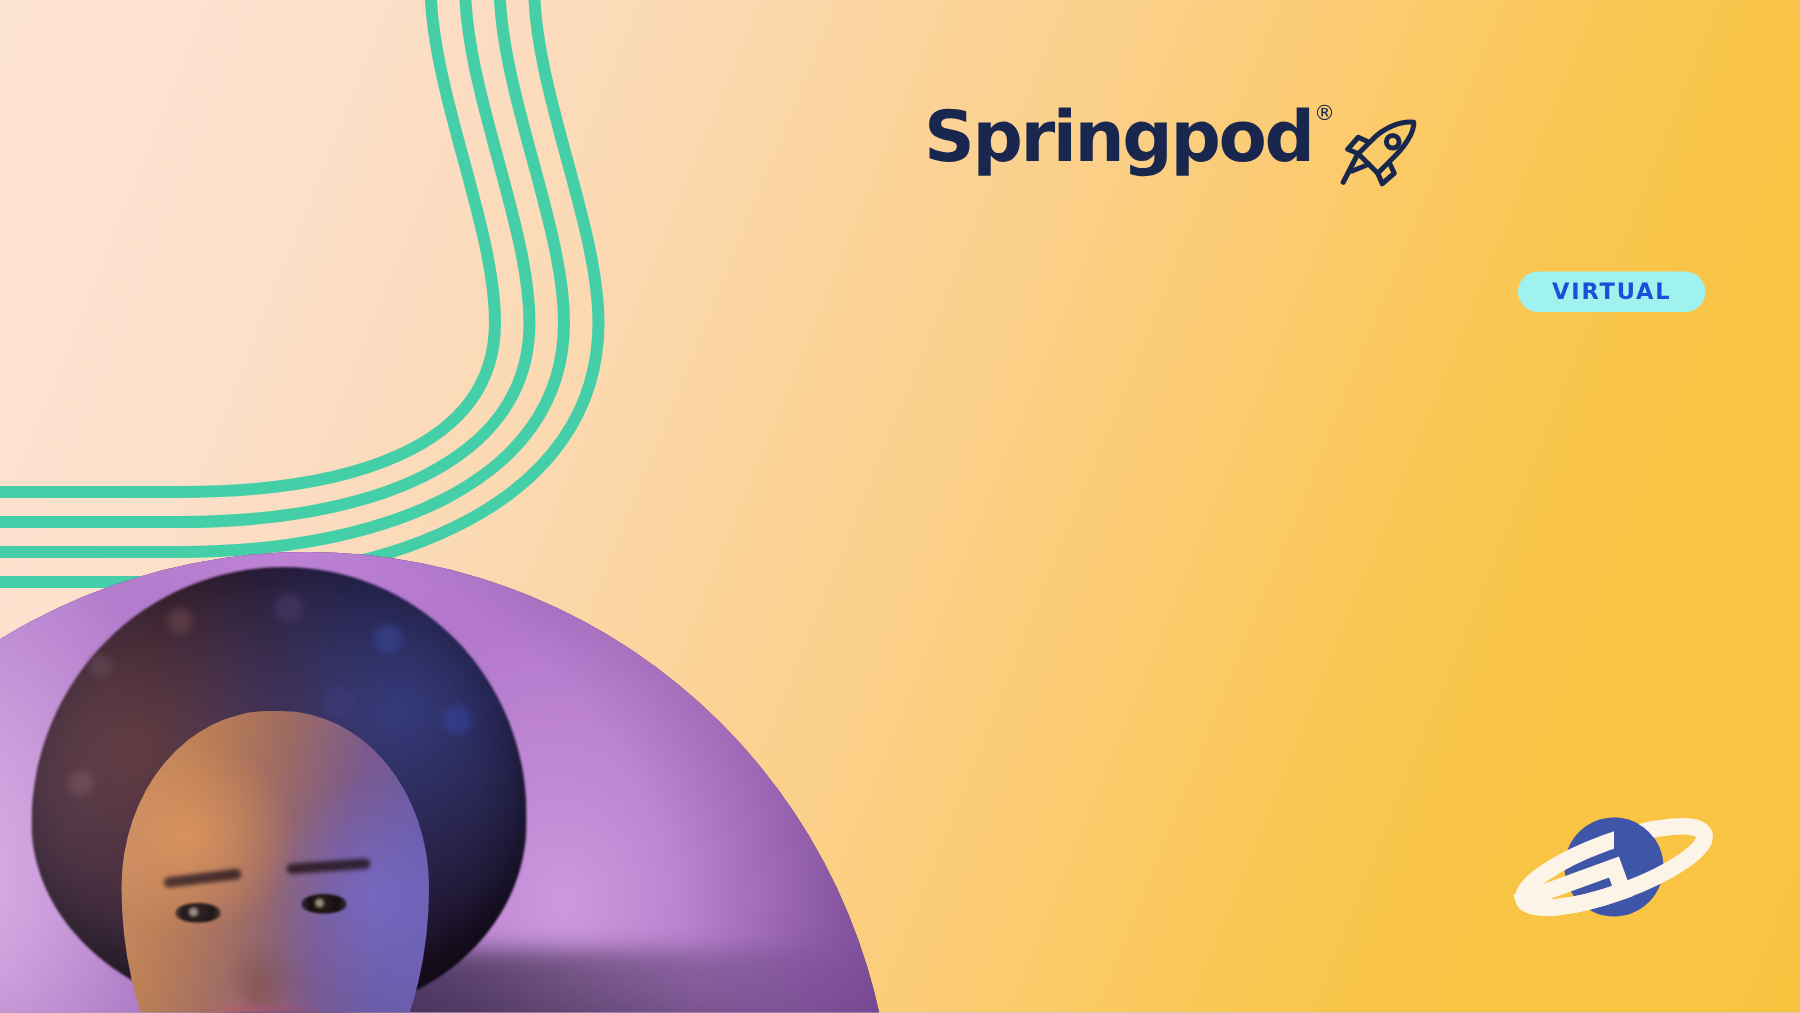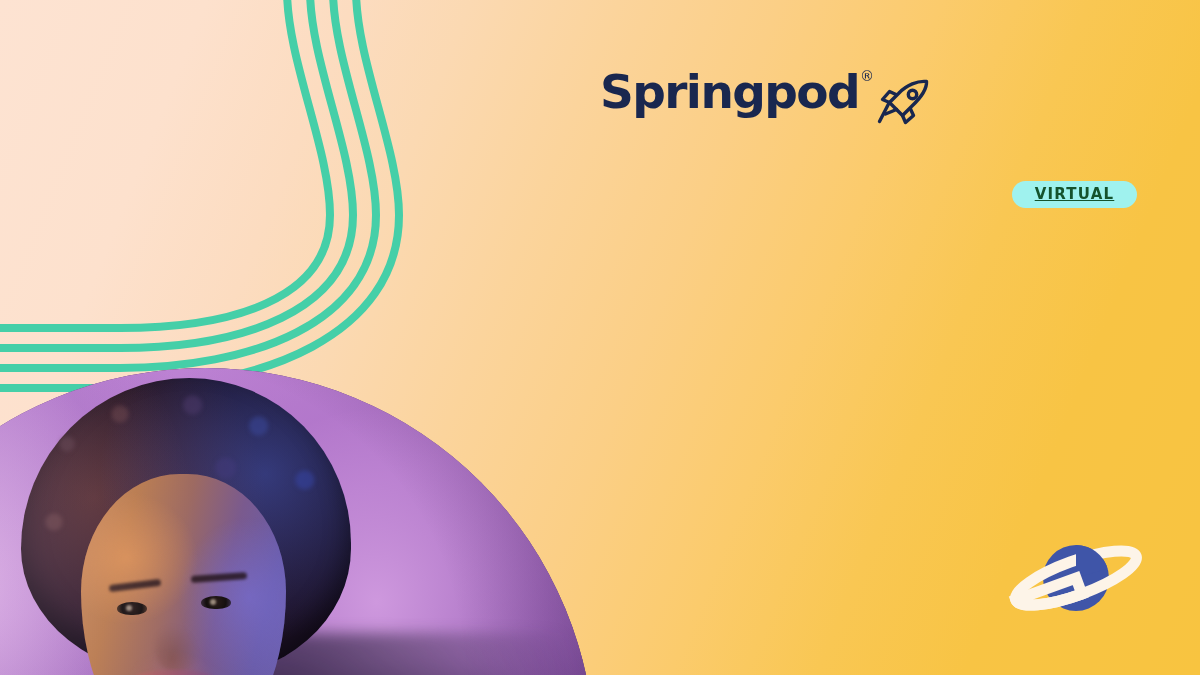--- a/index.html
+++ b/index.html
@@ -50,6 +50,7 @@
     color: #19274f;
     line-height: 1;
     white-space: nowrap;
+    margin-left: 16px;
   }
   .logo-reg {
     font-family: "DejaVu Sans", sans-serif;

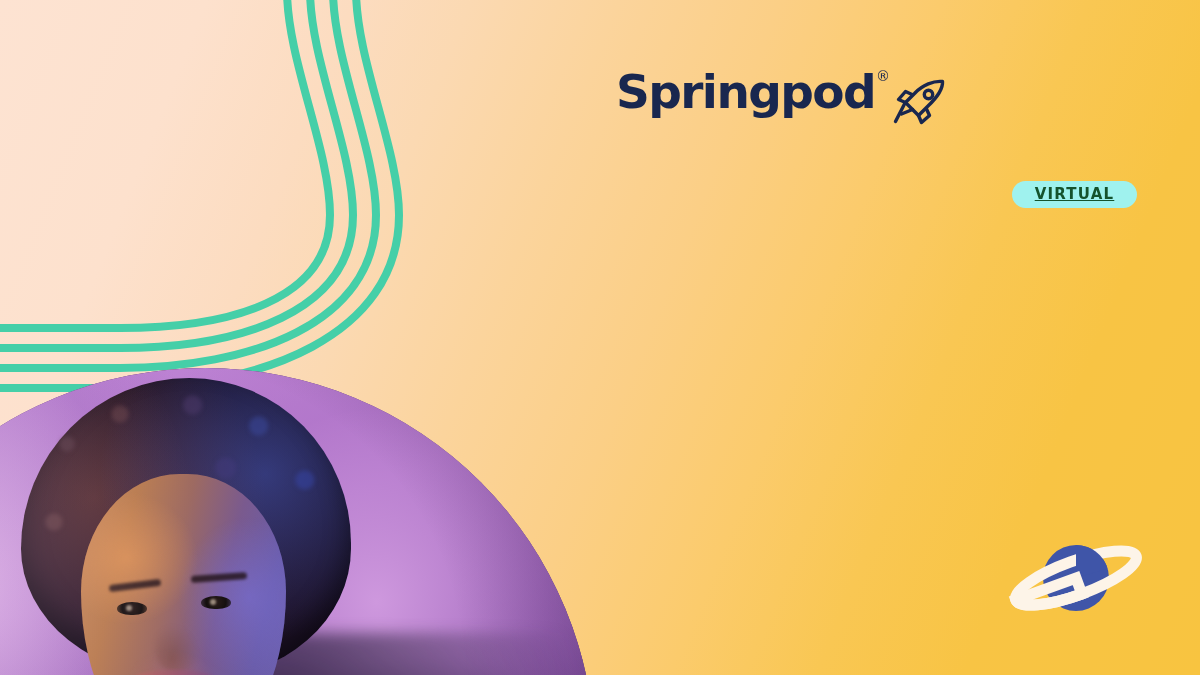--- a/index.html
+++ b/index.html
@@ -82,9 +82,8 @@
     font-size: 15px;
     font-weight: bold;
     letter-spacing: 1.2px;
-    color: #14532d;
+    color: #1d4ed8;
     line-height: 1;
-    text-decoration: underline;
   }
   
   .headline {

